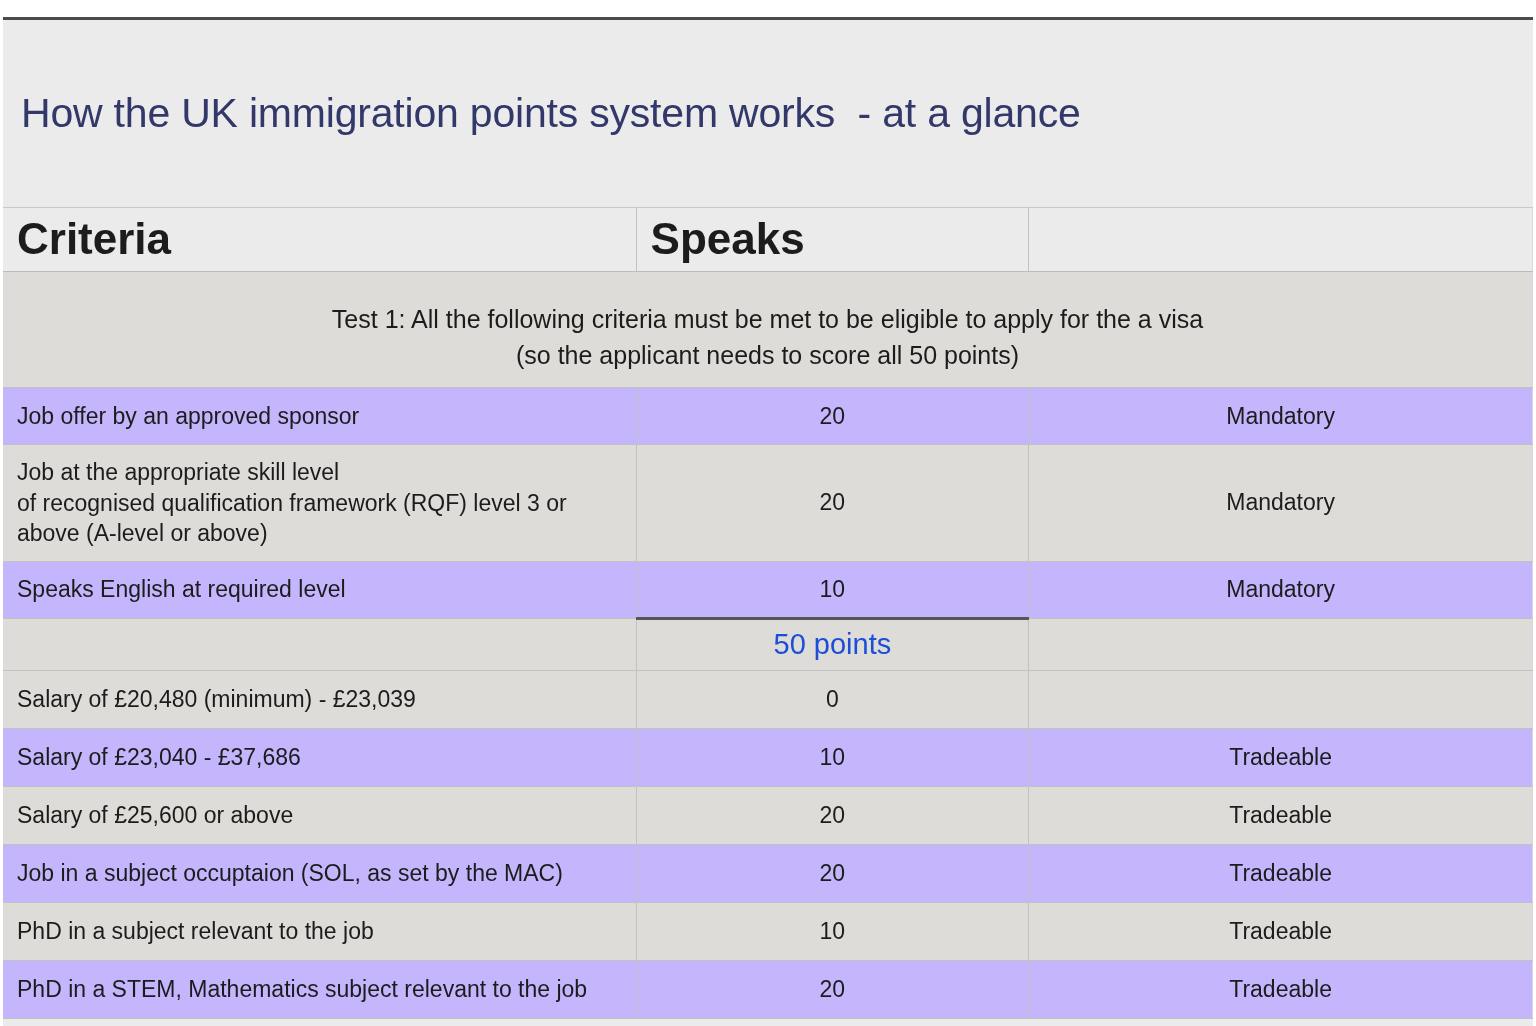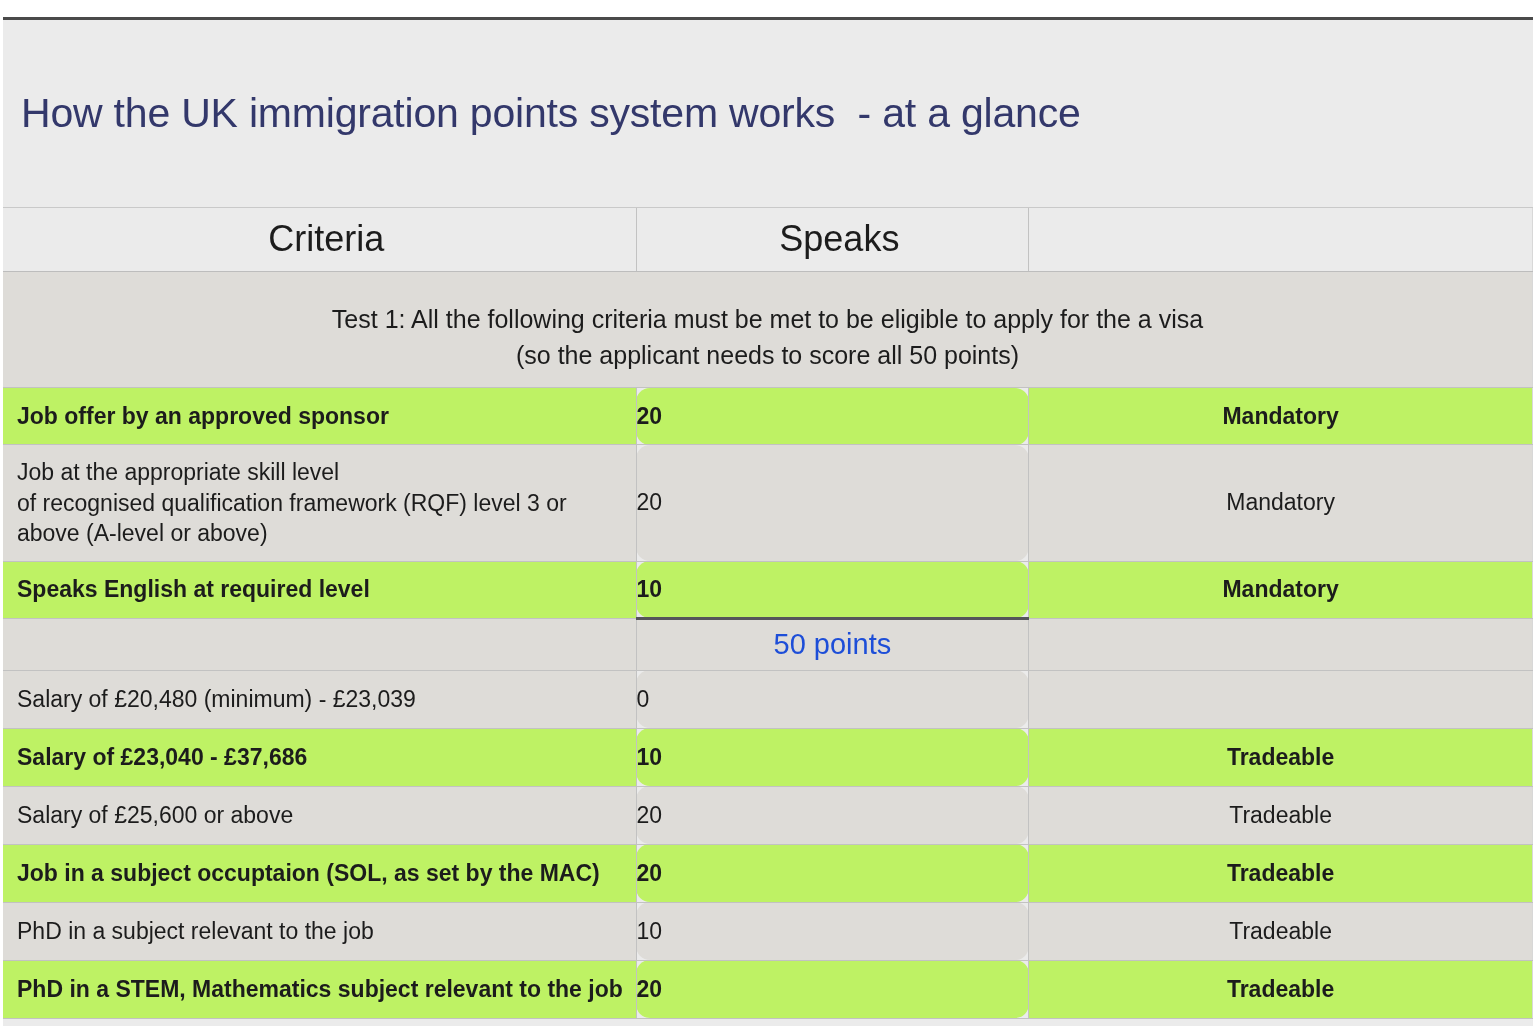--- a/index.html
+++ b/index.html
@@ -73,10 +73,10 @@
   tr.head th {
     background: #ebebeb;
     height: 63px;
-    font-weight: 400;
-    font-size: 36px;
+    font-weight: 700;
+    font-size: 44px;
     color: #1c1c1c;
-    text-align: center;
+    text-align: left;
     padding-left: 14px;
     border-bottom: 1px solid #bdbdbd;
   }

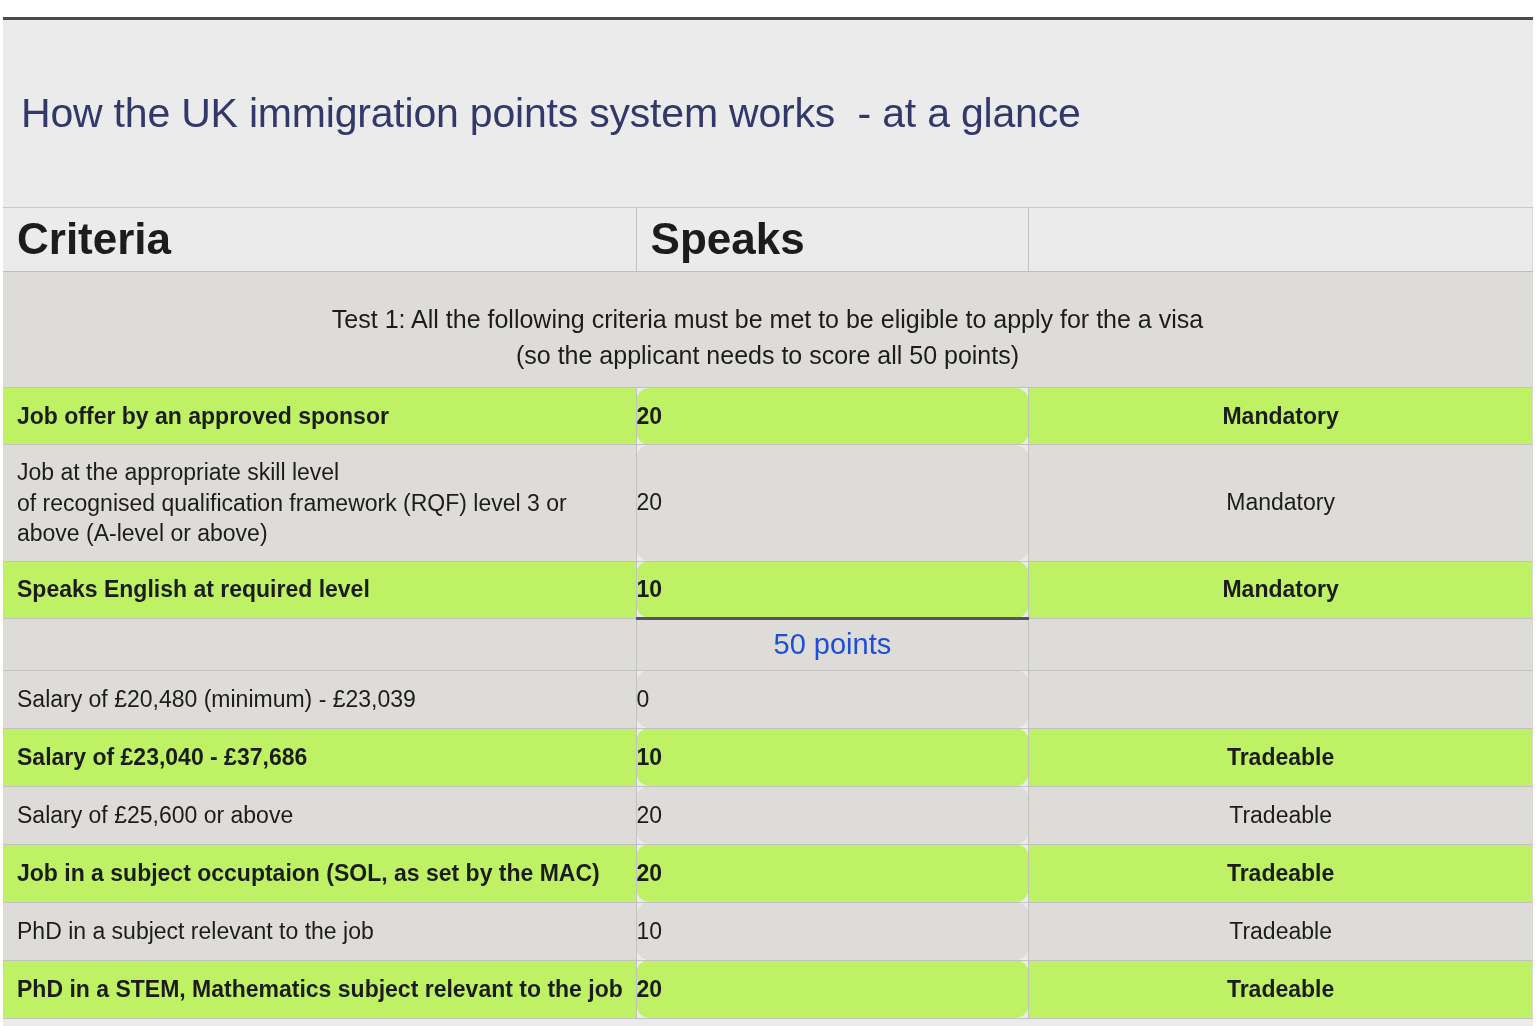--- a/index.html
+++ b/index.html
@@ -110,7 +110,7 @@
   tr.data td.status {
     text-align: center;
   }
-  tr.data.light td { background: #bef264; font-weight: bold; }
+  tr.data.light td { background: #c4b5fd; }
   tr.data.dark  td { background: #dedcd8; }
 
   tr.r-tall td { height: 99px; }

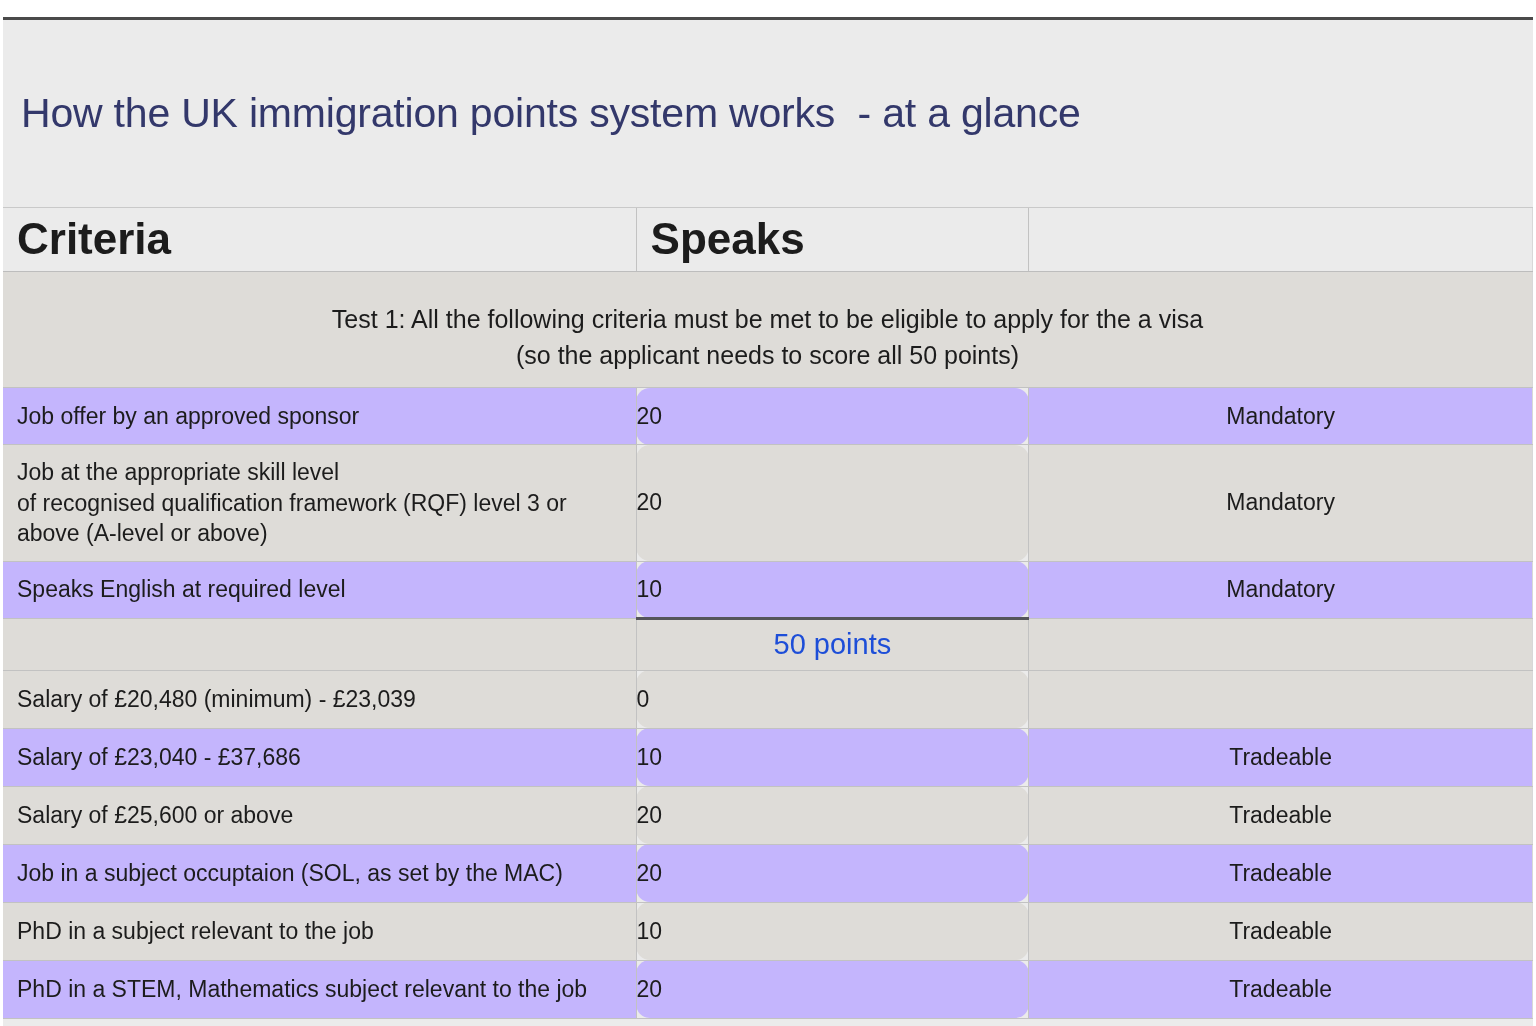--- a/index.html
+++ b/index.html
@@ -105,7 +105,7 @@
     line-height: 1.33;
   }
   tr.data td.points {
-    border-radius: 14px;
+    text-align: center;
   }
   tr.data td.status {
     text-align: center;

